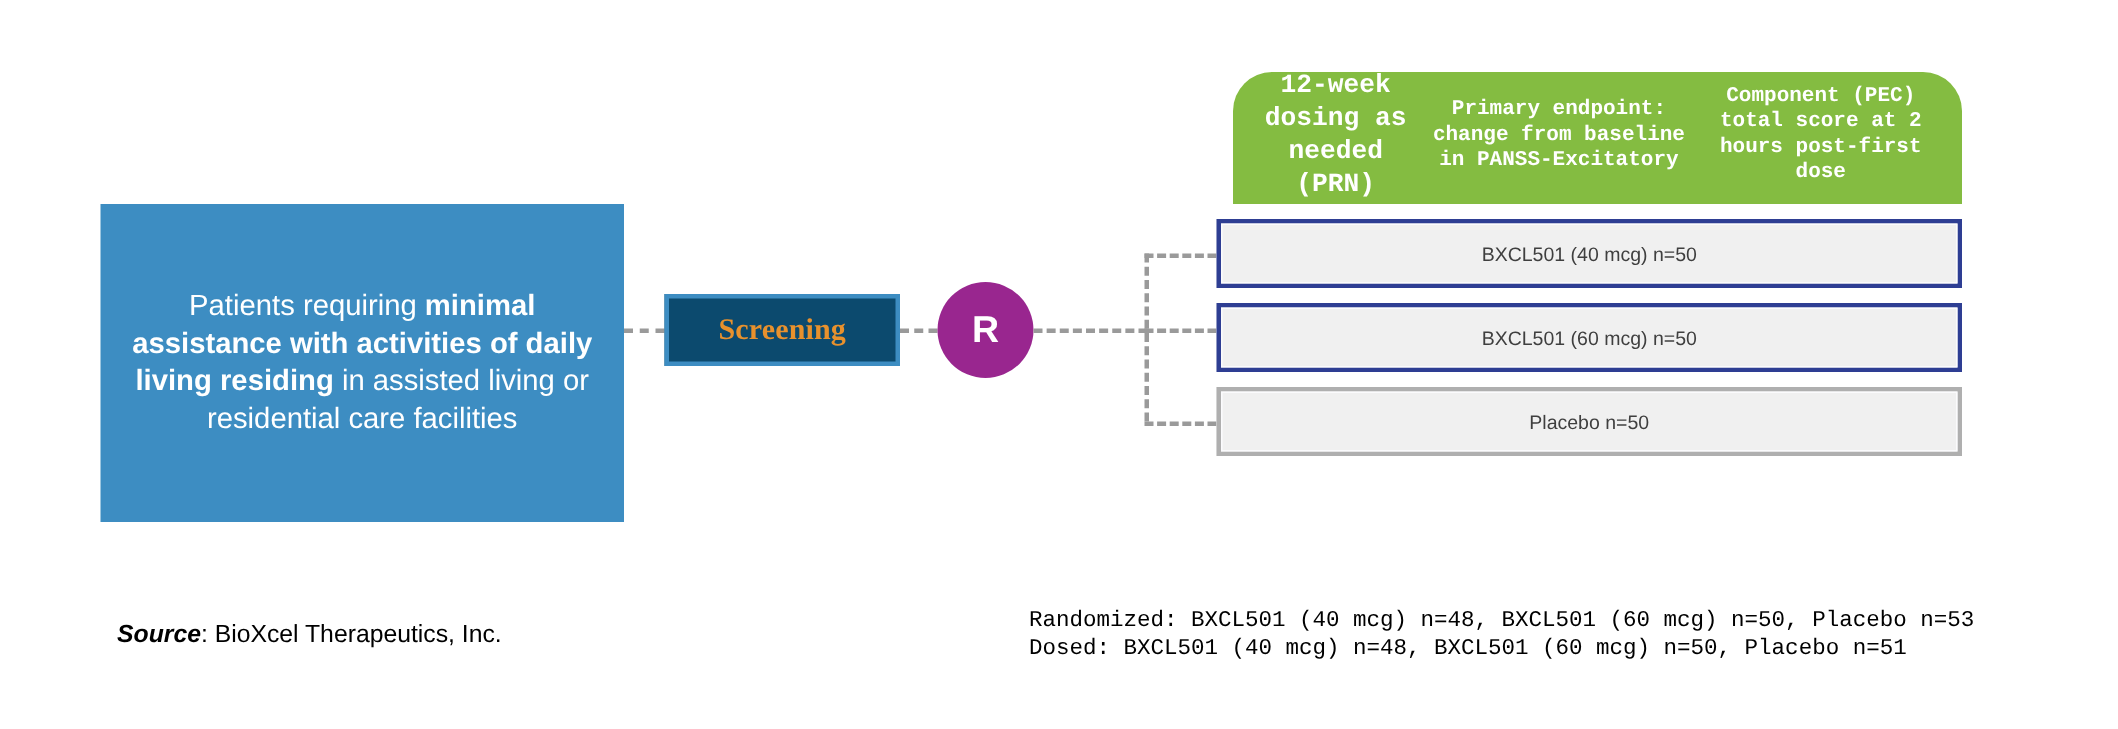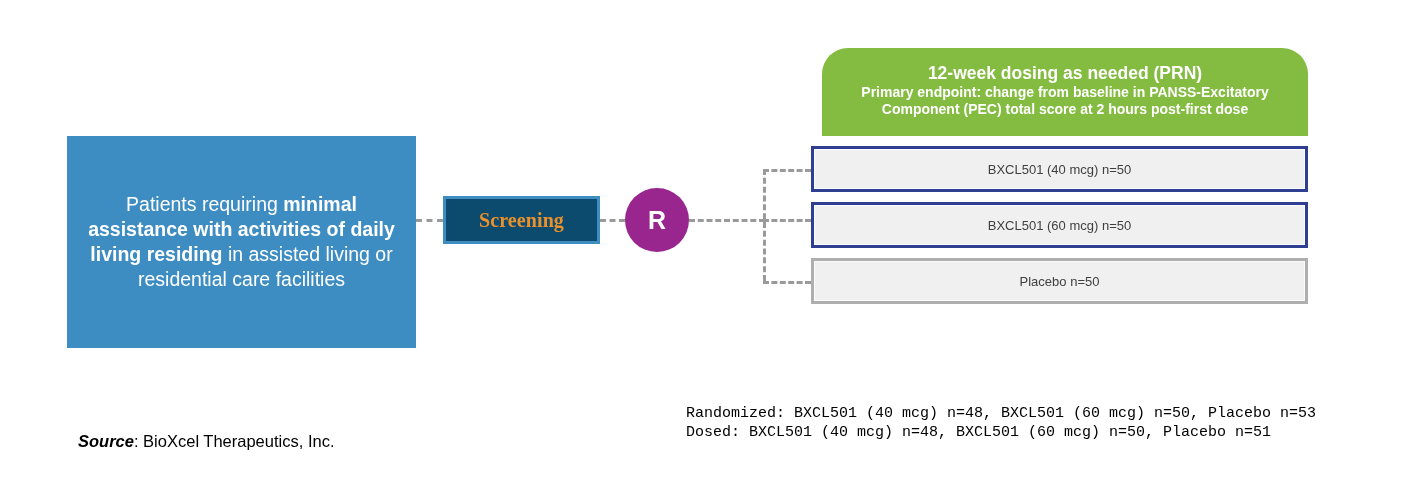--- a/index.html
+++ b/index.html
@@ -107,10 +107,11 @@
     border-radius: 26px 26px 0 0;
     box-sizing: border-box;
     display: flex;
-    flex-direction: column;
+    flex-direction: row;
     align-items: center;
     justify-content: center;
     padding: 2px 10px 6px;
+    font-family: Liberation Mono, monospace;
   }
   .prn-title {
     color: #ffffff;

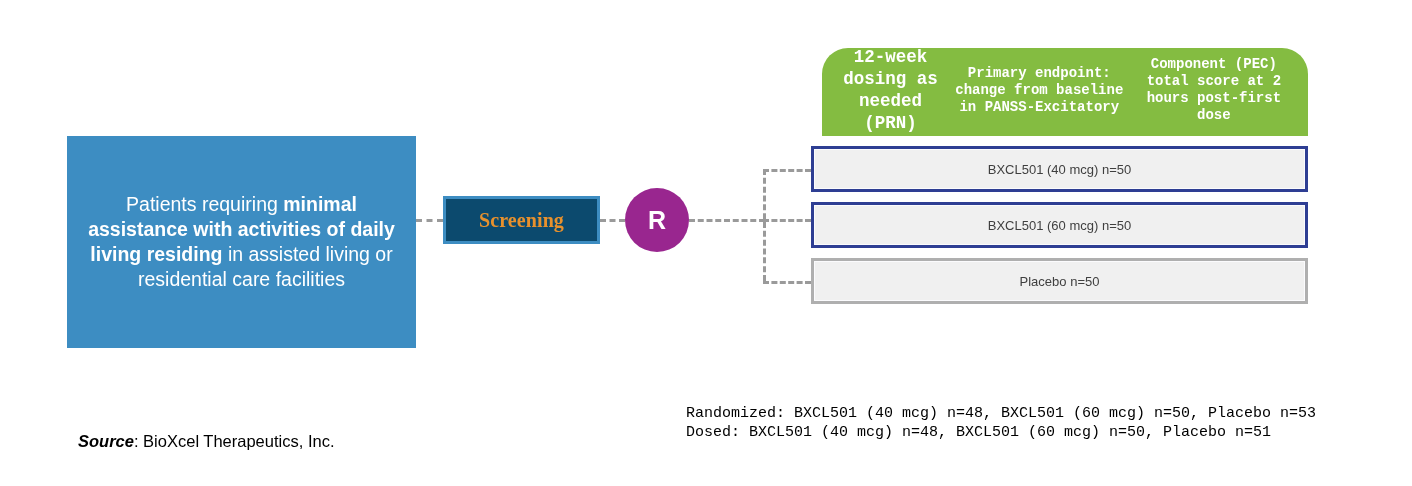--- a/index.html
+++ b/index.html
@@ -162,7 +162,7 @@
   .source-note {
     position: absolute;
     left: 78px;
-    top: 432px;
+    top: 414px;
     font-size: 16.5px;
     color: #000000;
     white-space: nowrap;

